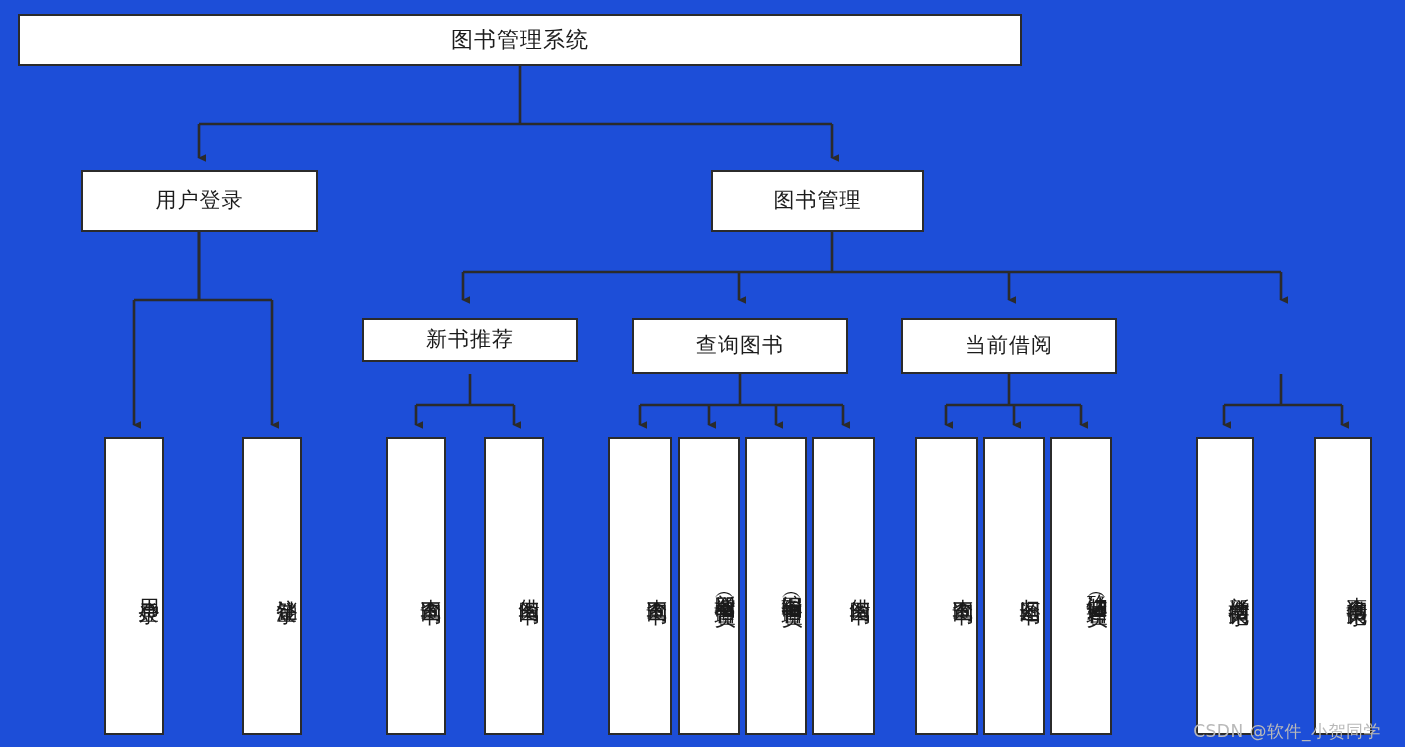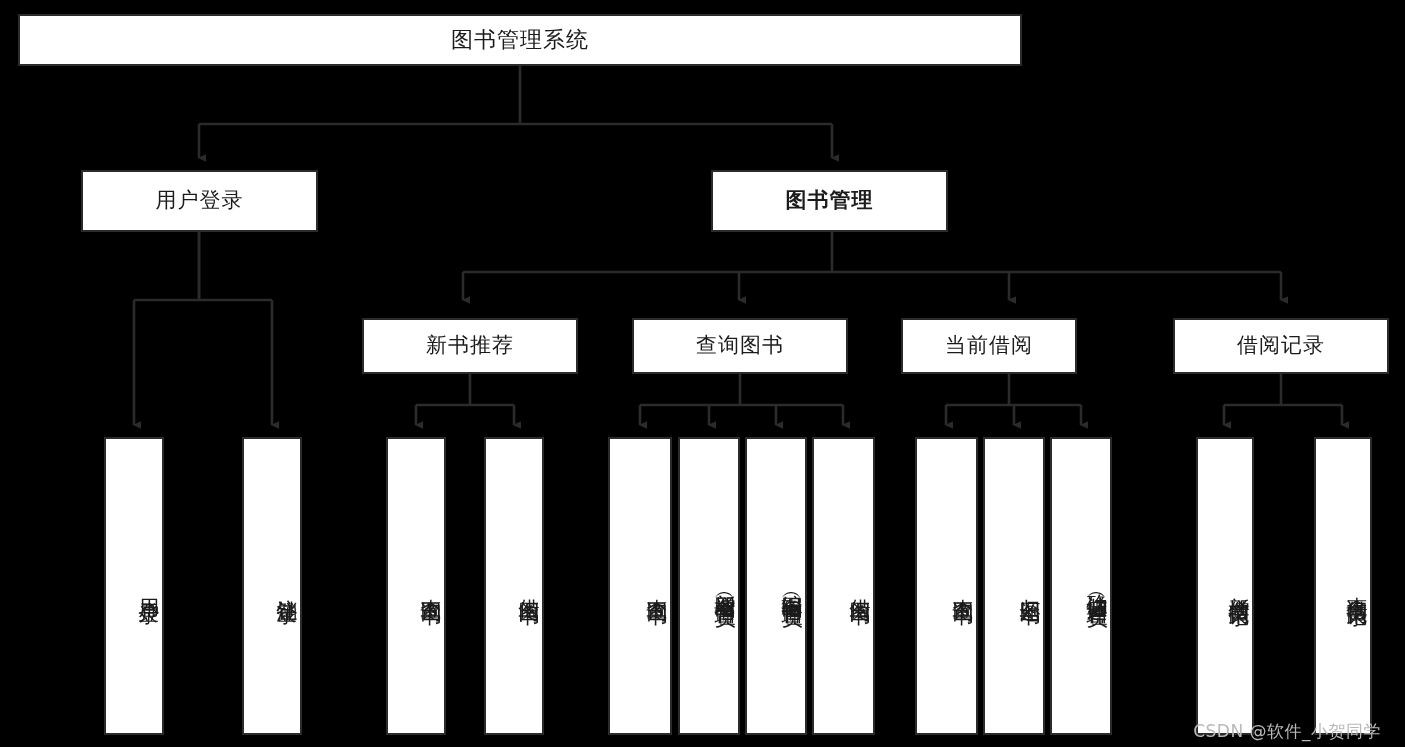--- a/index.html
+++ b/index.html
@@ -12,7 +12,7 @@
     position: relative;
     width: 1405px;
     height: 747px;
-    background: #000000;
+    background: #1d4ed8;
     font-family: "DejaVu Sans", "Liberation Sans", sans-serif;
     overflow: hidden;
   }

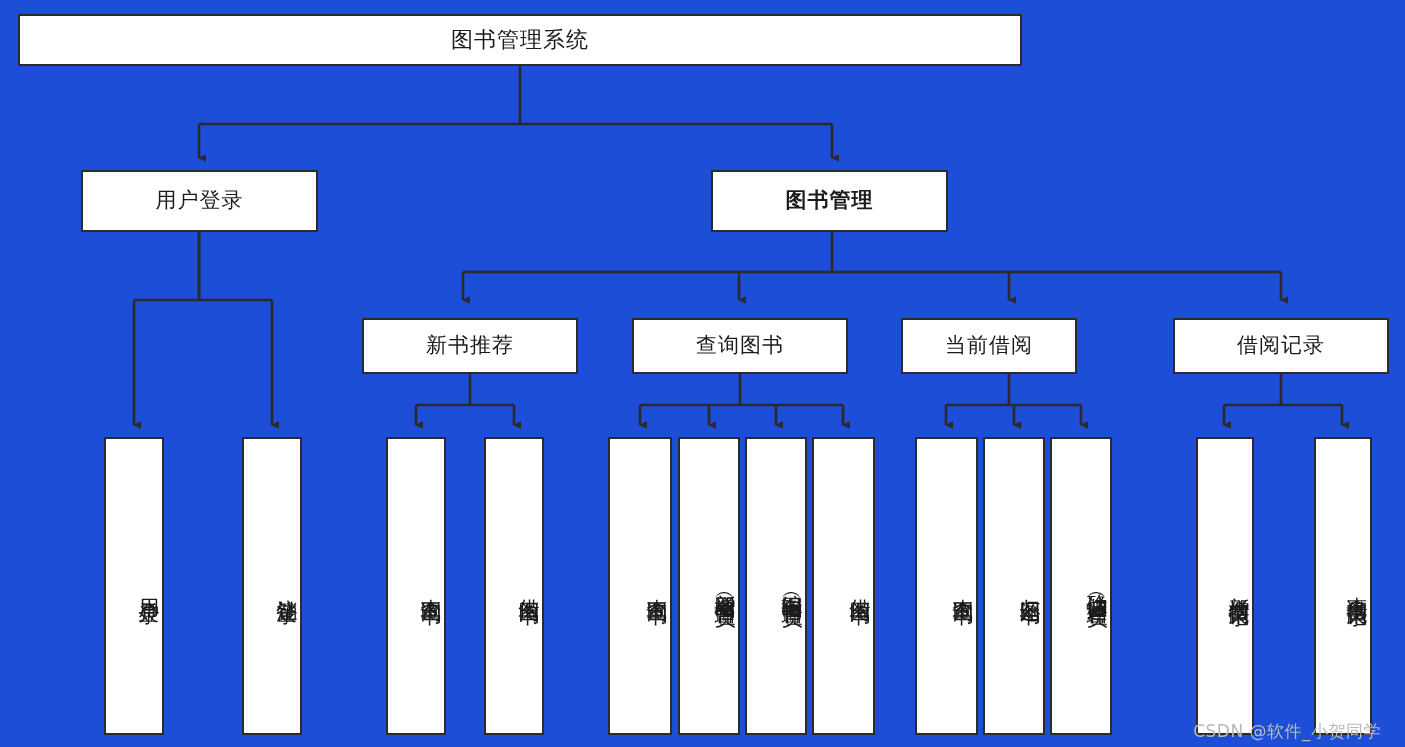--- a/index.html
+++ b/index.html
@@ -131,7 +131,7 @@
 
   <div class="node horiz" style="left:81px; top:170px; width:237px; height:62px;">用户登录</div>
 
-  <div class="node horiz" style="left:711px; top:170px; width:237px; height:62px;font-weight:bold;">图书管理</div>
+  <div class="node horiz" style="left:711px; top:170px; width:213px; height:62px;">图书管理</div>
 
   <div class="node horiz" style="left:362px; top:318px; width:216px; height:56px;">新书推荐</div>
 

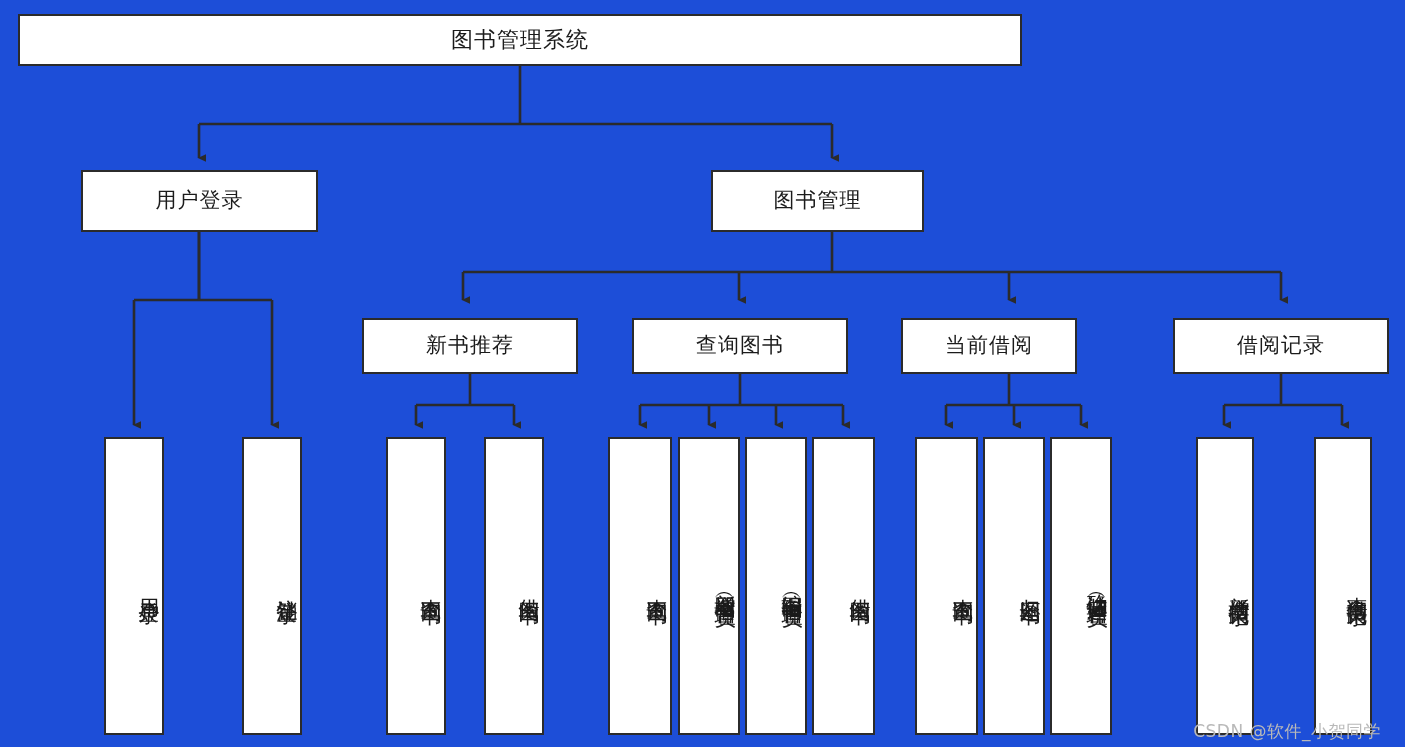--- a/index.html
+++ b/index.html
@@ -133,7 +133,7 @@
 
   <div class="node horiz" style="left:711px; top:170px; width:213px; height:62px;">图书管理</div>
 
-  <div class="node horiz" style="left:362px; top:318px; width:216px; height:56px;">新书推荐</div>
+  <div class="node horiz" style="left:362px; top:318px; width:216px; height:44px;">新书推荐</div>
 
   <div class="node horiz" style="left:632px; top:318px; width:216px; height:56px;">查询图书</div>
 

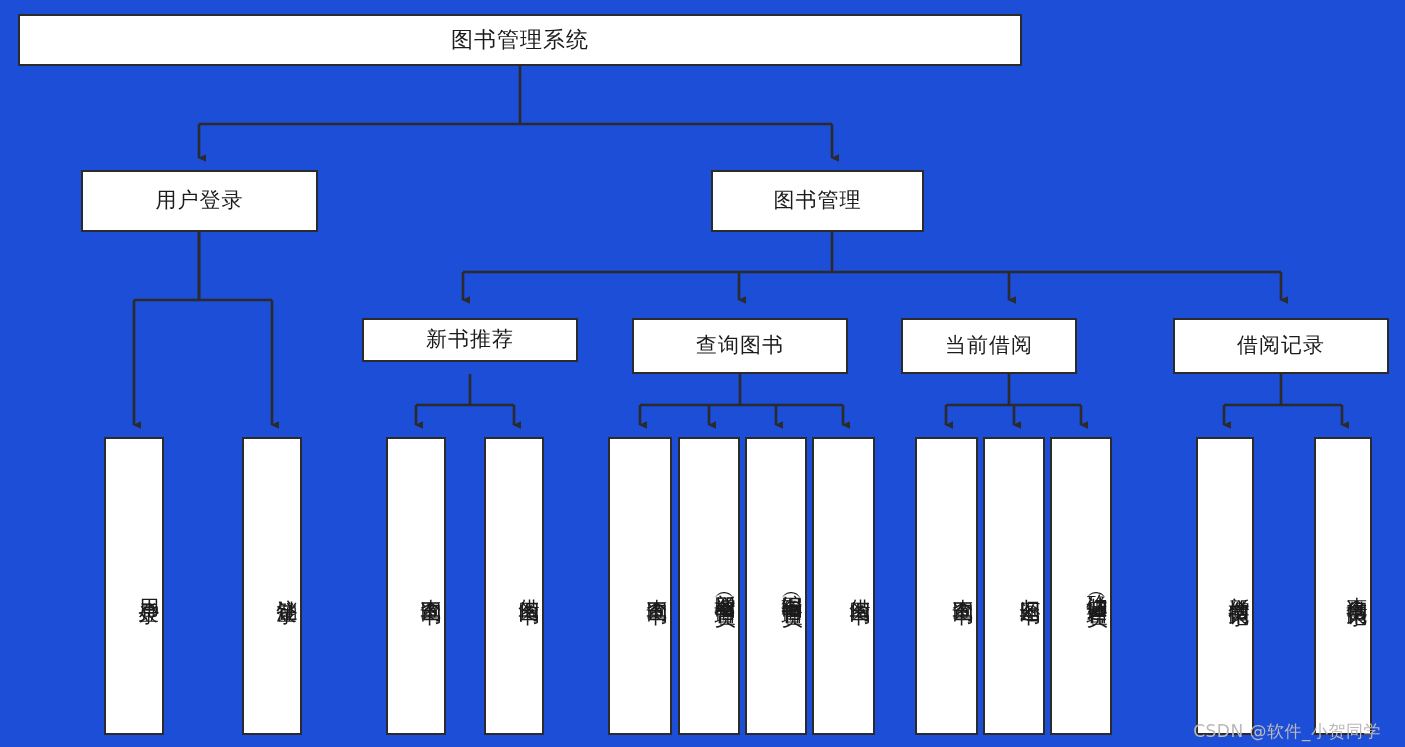--- a/index.html
+++ b/index.html
@@ -137,7 +137,7 @@
 
   <div class="node horiz" style="left:632px; top:318px; width:216px; height:56px;">查询图书</div>
 
-  <div class="node horiz" style="left:901px; top:318px; width:176px; height:56px;">当前借阅</div>
+  <div class="node horiz" style="left:901px; top:318px; width:216px; height:56px;">当前借阅</div>
 
   <div class="node horiz" style="left:1173px; top:318px; width:216px; height:56px;">借阅记录</div>
 

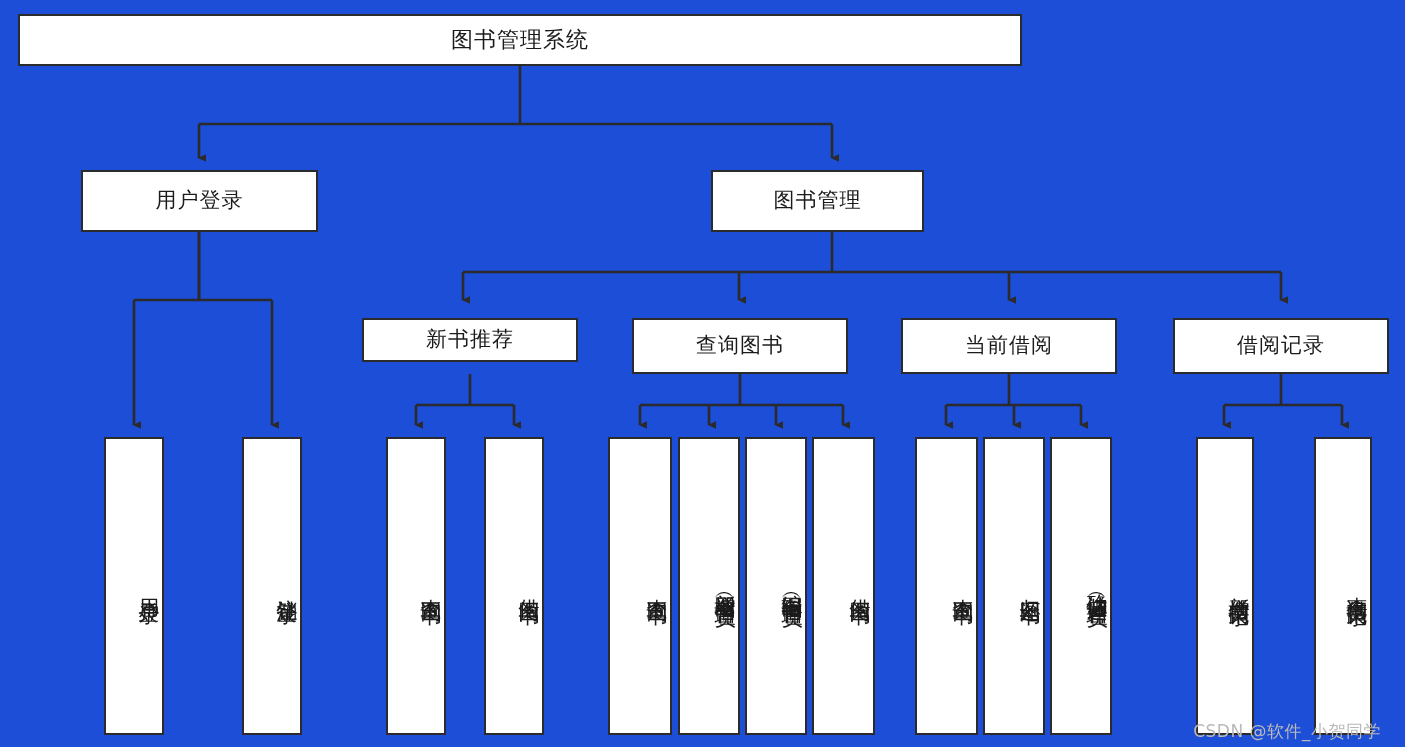--- a/index.html
+++ b/index.html
@@ -139,7 +139,6 @@
 
   <div class="node horiz" style="left:901px; top:318px; width:216px; height:56px;">当前借阅</div>
 
-  <div class="node horiz" style="left:1173px; top:318px; width:216px; height:56px;">借阅记录</div>
 
   <div class="node vert" style="left:104px; top:437px; width:60px; height:298px;">
     <span class="vlabel">用户登录</span>

